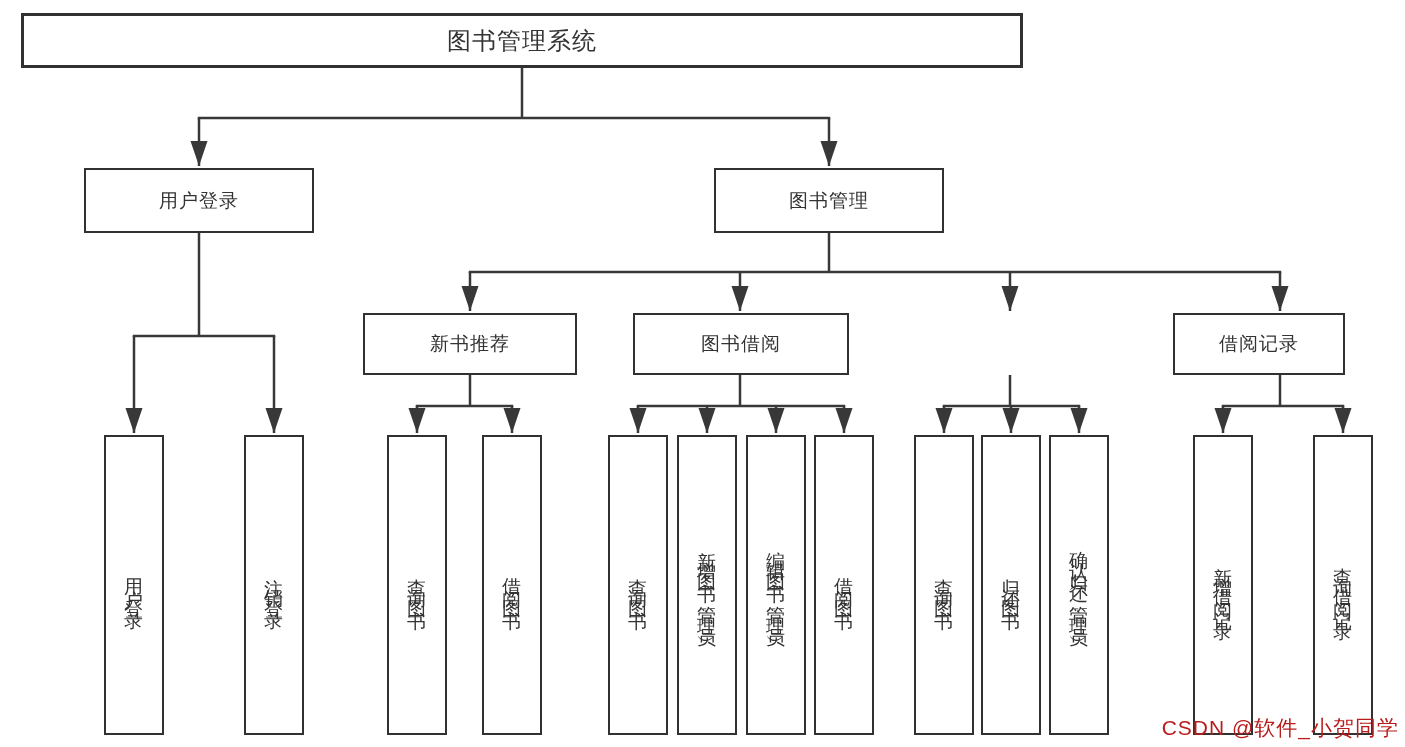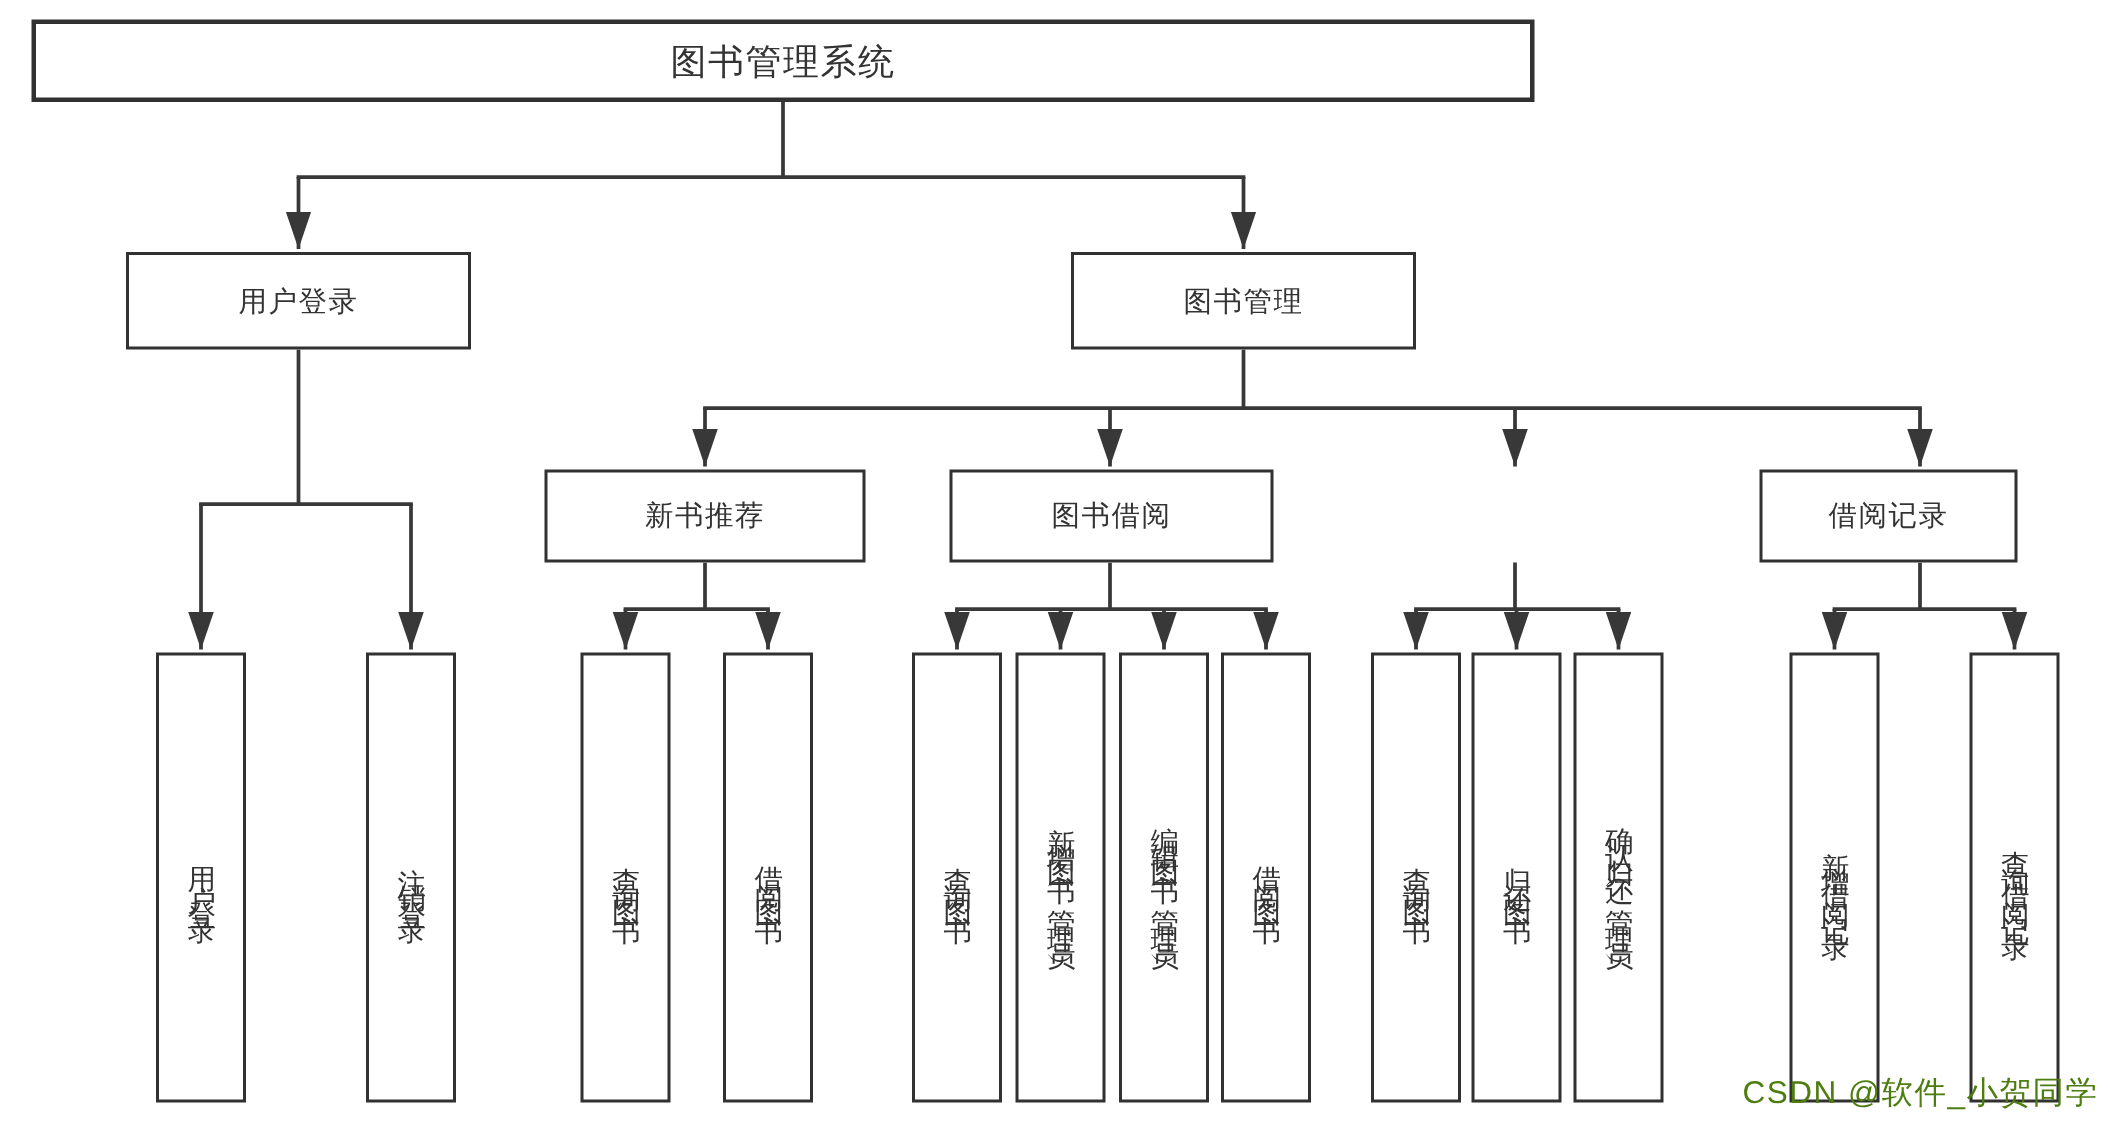--- a/index.html
+++ b/index.html
@@ -51,7 +51,7 @@
     top: 714px;
     right: 6px;
     font-size: 21px;
-    color: #4d7c0f;
+    color: #b91c1c;
     letter-spacing: 1px;
     z-index: 5;
     white-space: nowrap;

